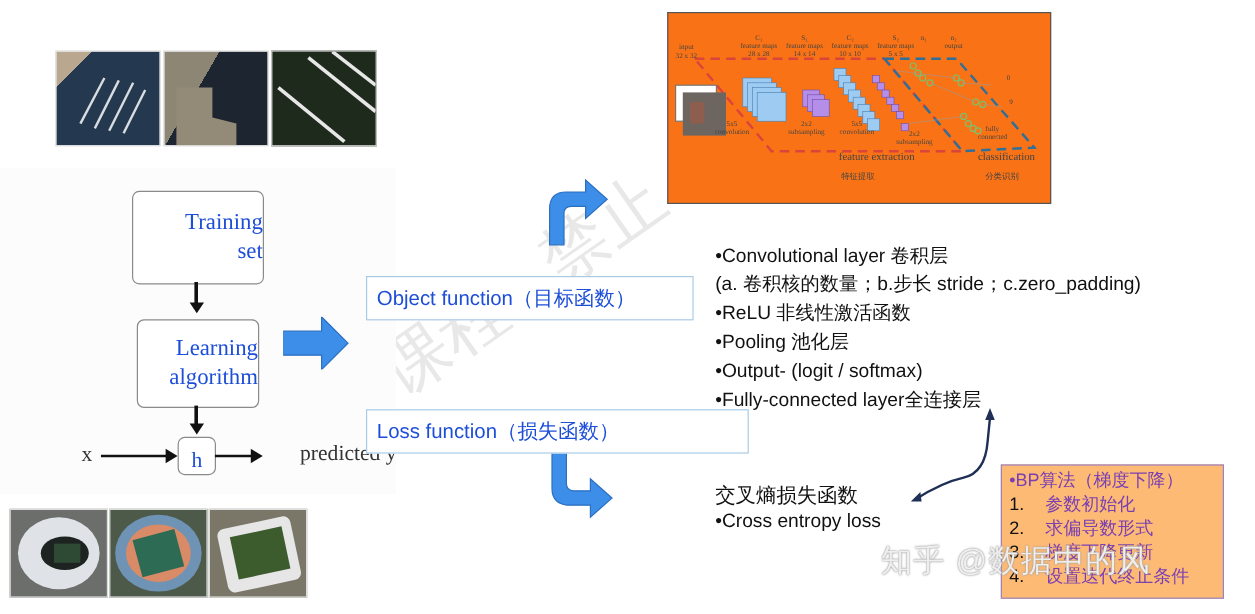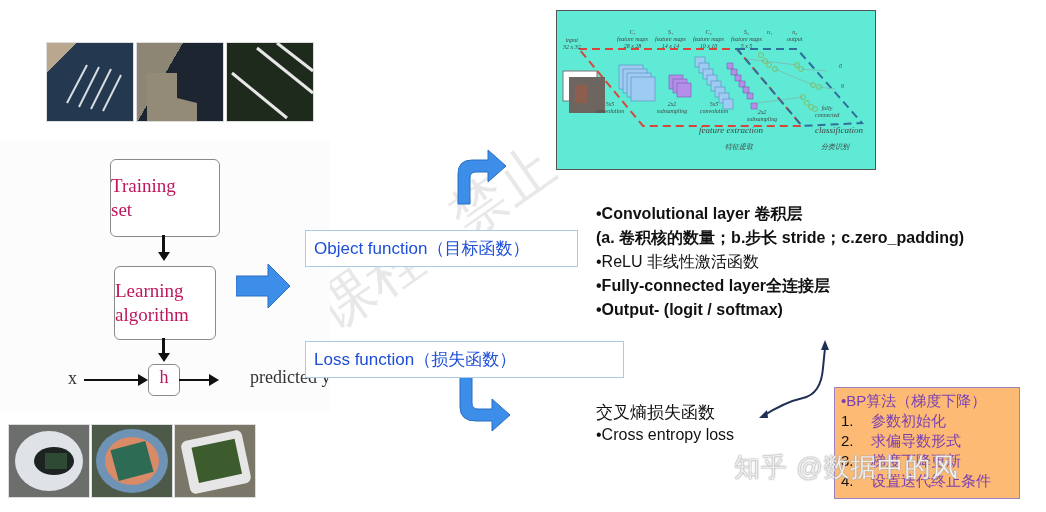--- a/index.html
+++ b/index.html
@@ -13,7 +13,7 @@
   .arrowhead-down { position:absolute; width:0; height:0; border-left:6px solid transparent; border-right:6px solid transparent; border-top:9px solid #111; }
   .serif { font-family:"Liberation Serif","DejaVu Serif",serif; color:#333; }
   .funcbox { position:absolute; border:1px solid #a9cbe6; background:#fff; font-size:17px; color:#1d4ed8; padding-left:8px; display:flex; align-items:center; box-sizing:border-box; }
-  .cnnframe { position:absolute; left:556px; top:10px; width:318px; height:158px; border:1.5px solid #555; background:#5eead4; overflow:hidden;font-style:italic; }
+  .cnnframe { position:absolute; left:556px; top:10px; width:318px; height:158px; border:1.5px solid #555; background:#f97316; overflow:hidden; }
   .tiny { position:absolute; font-family:"Liberation Serif","DejaVu Serif",serif; font-size:6px; color:#444; text-align:center; line-height:7px; white-space:nowrap; }
   .layerlist { position:absolute; left:596px; top:202px; font-size:16px; color:#111; line-height:24px; white-space:nowrap; }
   .layerlist .b { font-weight:bold; }

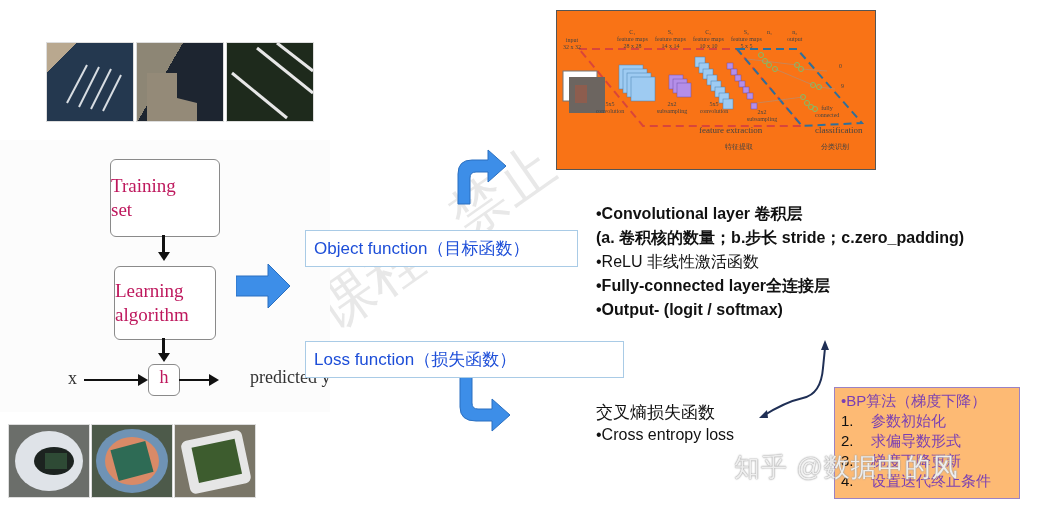--- a/index.html
+++ b/index.html
@@ -209,7 +209,7 @@
   <div class="tiny" style="left:284px;top:72px;">9</div>
   <div class="tiny" style="left:142px;top:114px;font-size:9px;line-height:10px;">feature extraction</div>
   <div class="tiny" style="left:258px;top:114px;font-size:9px;line-height:10px;">classification</div>
-  <div class="tiny" style="left:168px;top:132px;font-size:7px;line-height:8px;font-family:'DejaVu Sans',sans-serif;text-align:center;">特征提取</div>
+  <div class="tiny" style="left:144px;top:132px;font-size:7px;line-height:8px;font-family:'DejaVu Sans',sans-serif;text-align:center;">特征提取</div>
   <div class="tiny" style="left:264px;top:132px;font-size:7px;line-height:8px;font-family:'DejaVu Sans',sans-serif;">分类识别</div>
 </div>
 

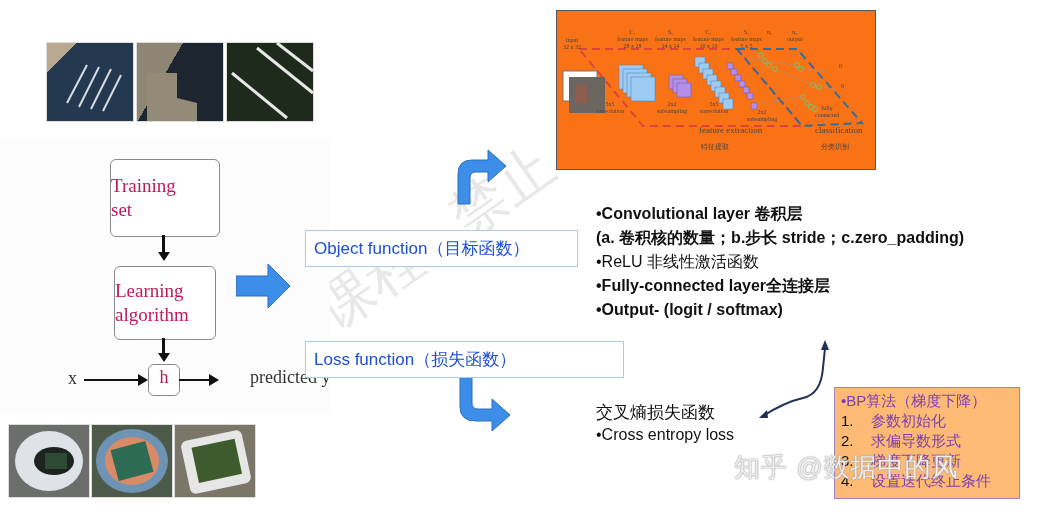--- a/index.html
+++ b/index.html
@@ -8,7 +8,7 @@
   .leftpanel { left:0; top:140px; width:330px; height:272px; background:#fcfcfc; }
   .thumb { position:absolute; width:86px; height:78px; border:1px solid #ddd; }
   .stadium { position:absolute; width:80px; height:72px; border:1px solid #ddd; }
-  .fbox { position:absolute; border:1.5px solid #8a8a8a; border-radius:6px; background:#fff; display:flex; align-items:flex-start; justify-content:center; text-align:center; font-family:"Liberation Serif","DejaVu Serif",serif; font-size:19px; color:#be185d; line-height:24px; }
+  .fbox { position:absolute; border:1.5px solid #8a8a8a; border-radius:6px; background:#fff; display:flex; align-items:flex-end; justify-content:center; text-align:center; font-family:"Liberation Serif","DejaVu Serif",serif; font-size:19px; color:#1d4ed8; line-height:24px; }
   .vline { position:absolute; width:3px; background:#111; }
   .arrowhead-down { position:absolute; width:0; height:0; border-left:6px solid transparent; border-right:6px solid transparent; border-top:9px solid #111; }
   .serif { font-family:"Liberation Serif","DejaVu Serif",serif; color:#333; }

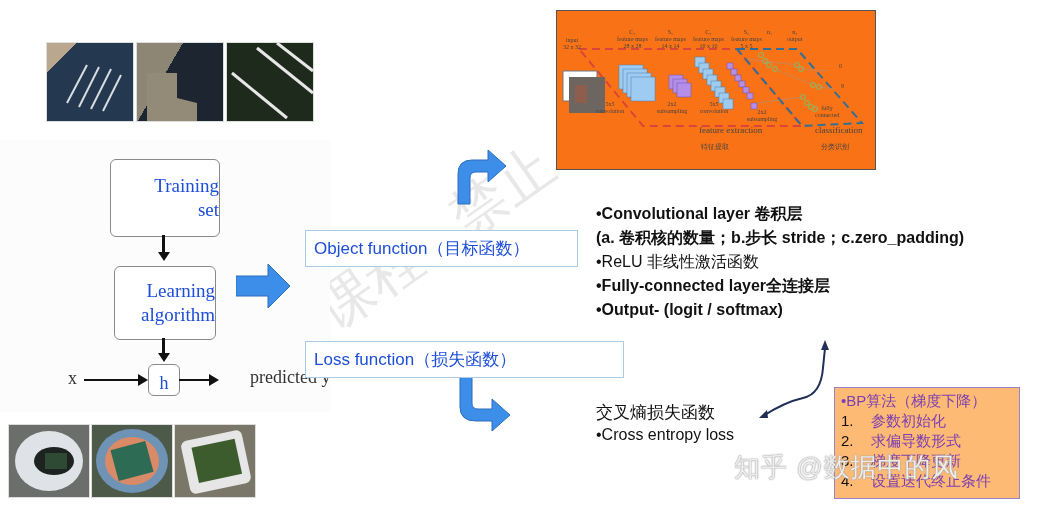--- a/index.html
+++ b/index.html
@@ -16,7 +16,7 @@
   .cnnframe { position:absolute; left:556px; top:10px; width:318px; height:158px; border:1.5px solid #555; background:#f97316; overflow:hidden; }
   .tiny { position:absolute; font-family:"Liberation Serif","DejaVu Serif",serif; font-size:6px; color:#444; text-align:center; line-height:7px; white-space:nowrap; }
   .layerlist { position:absolute; left:596px; top:202px; font-size:16px; color:#111; line-height:24px; white-space:nowrap; }
-  .layerlist .b { font-weight:bold; }
+  .layerlist .b { font-weight:normal; }
   .cross { position:absolute; left:596px; top:402px; font-size:16px; line-height:22px; color:#111; }
   .bpbox { position:absolute; left:834px; top:387px; width:186px; height:112px; border:1.5px solid #9b82c4; background:#fdba74; box-sizing:border-box; padding:3px 6px; font-size:15px; color:#7a3fb3; line-height:20px; }
   .bpbox .num { color:#111; display:inline-block; width:30px; }

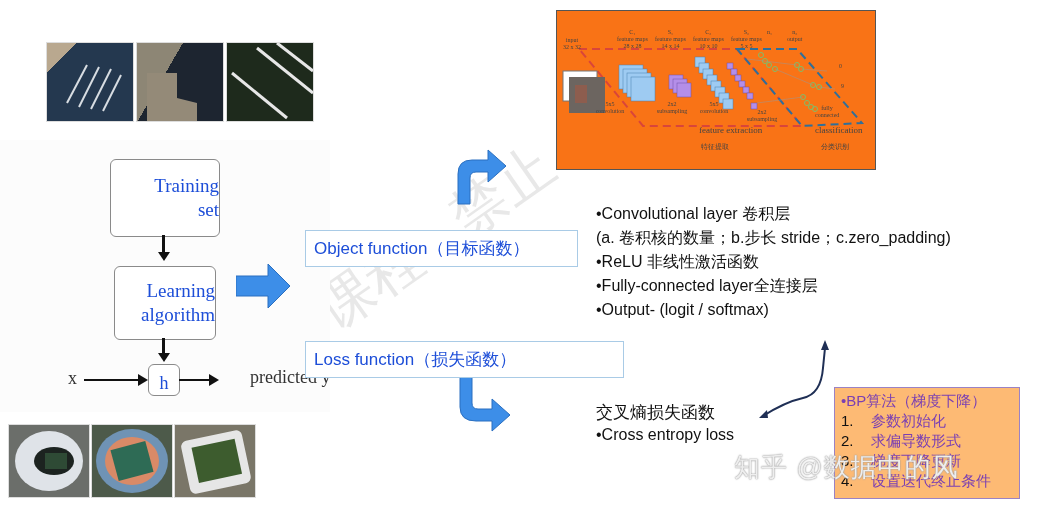--- a/index.html
+++ b/index.html
@@ -217,6 +217,7 @@
   <div class="b">•Convolutional layer 卷积层</div>
   <div class="b"> (a. 卷积核的数量；b.步长 stride；c.zero_padding)</div>
   <div>•ReLU 非线性激活函数</div>
+  <div>•Pooling 池化层</div>
   <div class="b">•Fully-connected layer全连接层</div>
   <div class="b">•Output- (logit / softmax)</div>
 </div>

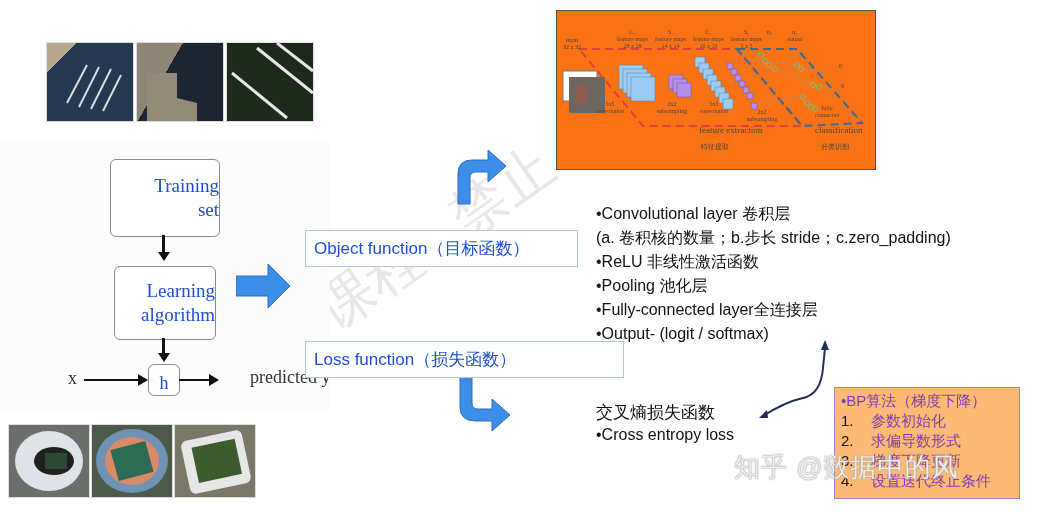--- a/index.html
+++ b/index.html
@@ -218,8 +218,8 @@
   <div class="b"> (a. 卷积核的数量；b.步长 stride；c.zero_padding)</div>
   <div>•ReLU 非线性激活函数</div>
   <div>•Pooling 池化层</div>
+  <div class="b">•Output- (logit / softmax)</div>
   <div class="b">•Fully-connected layer全连接层</div>
-  <div class="b">•Output- (logit / softmax)</div>
 </div>
 
 <svg class="abs" style="left:755px;top:340px;" width="80" height="82">

